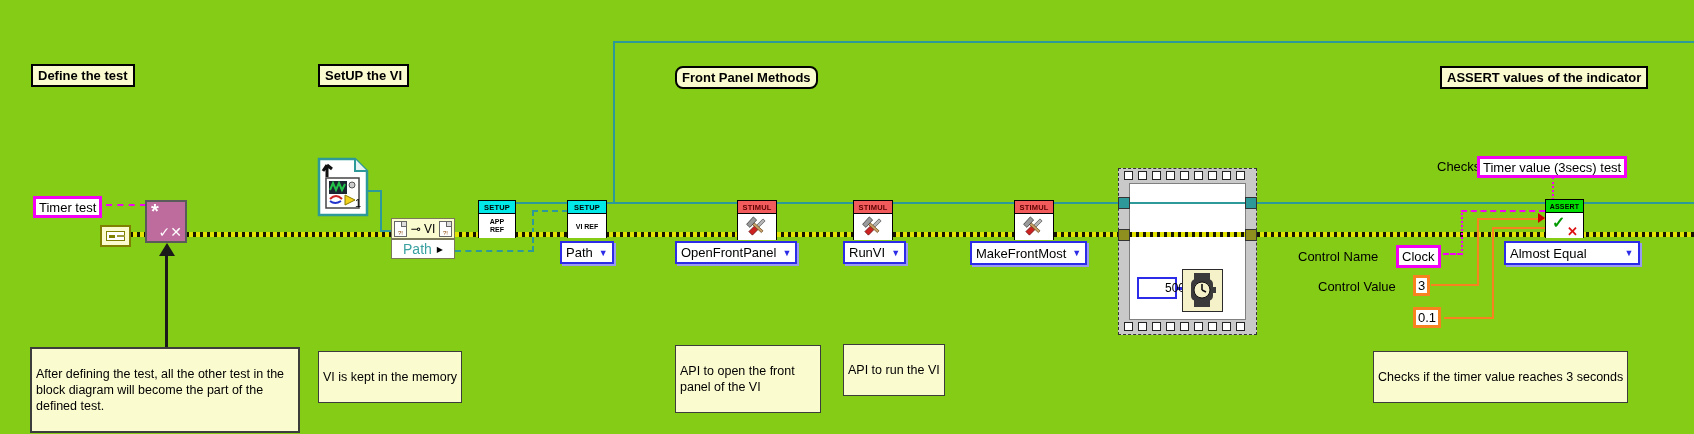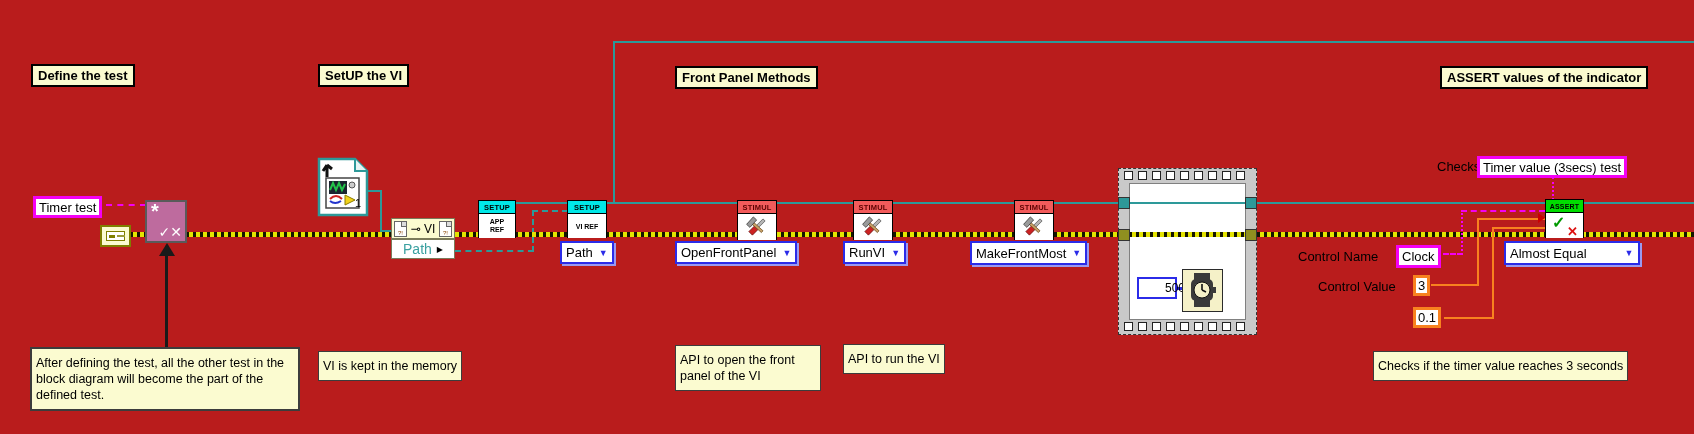--- a/index.html
+++ b/index.html
@@ -3,7 +3,7 @@
 <meta charset="utf-8">
 <style>
   html,body{margin:0;padding:0;background:#fff;}
-  #canvas{position:relative;width:1694px;height:434px;background:#b91c1c;overflow:hidden;
+  #canvas{position:relative;width:1694px;height:434px;background:#84cc16;overflow:hidden;
           font-family:"Liberation Sans",sans-serif;color:#000;}
   .abs{position:absolute;}
   

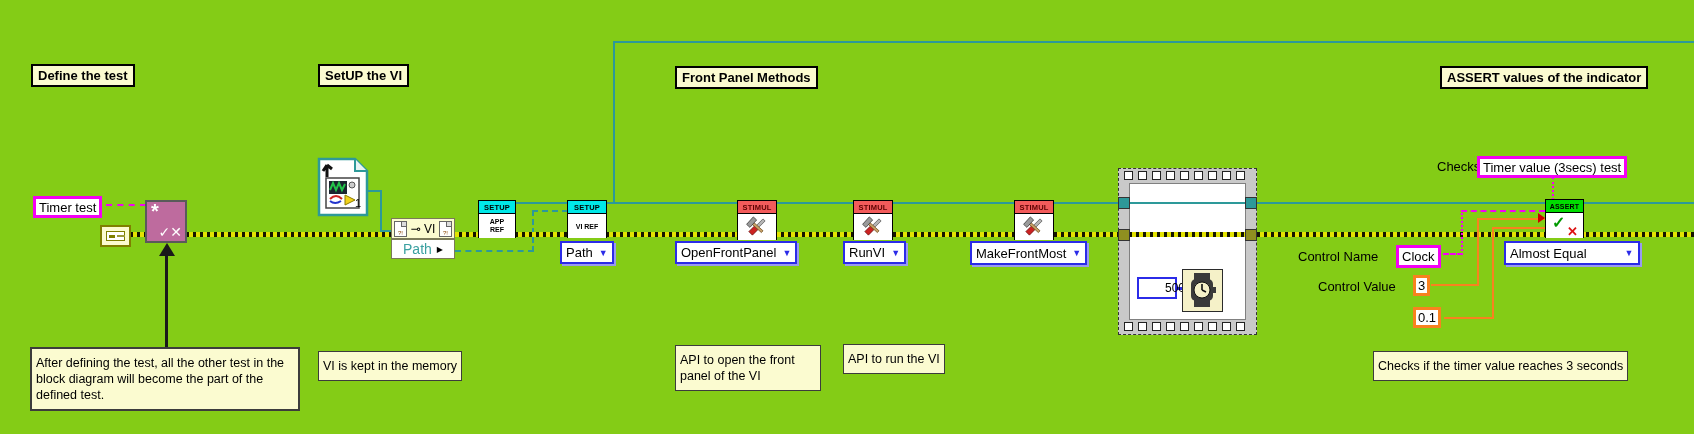--- a/index.html
+++ b/index.html
@@ -75,7 +75,7 @@
 
   <div class="sec" style="left:31px;top:64px;">Define the test</div>
   <div class="sec" style="left:318px;top:64px;">SetUP the VI</div>
-  <div class="sec" style="left:675px;top:66px;">Front Panel Methods</div>
+  <div class="sec" style="left:675px;top:66px;border-radius:8px;">Front Panel Methods</div>
   <div class="sec" style="left:1440px;top:66px;">ASSERT values of the indicator</div>
 
   <div class="cmt" style="left:30px;top:347px;width:258px;border-width:2px;">After defining the test, all the other test in the block diagram will become the part of the defined test.</div>

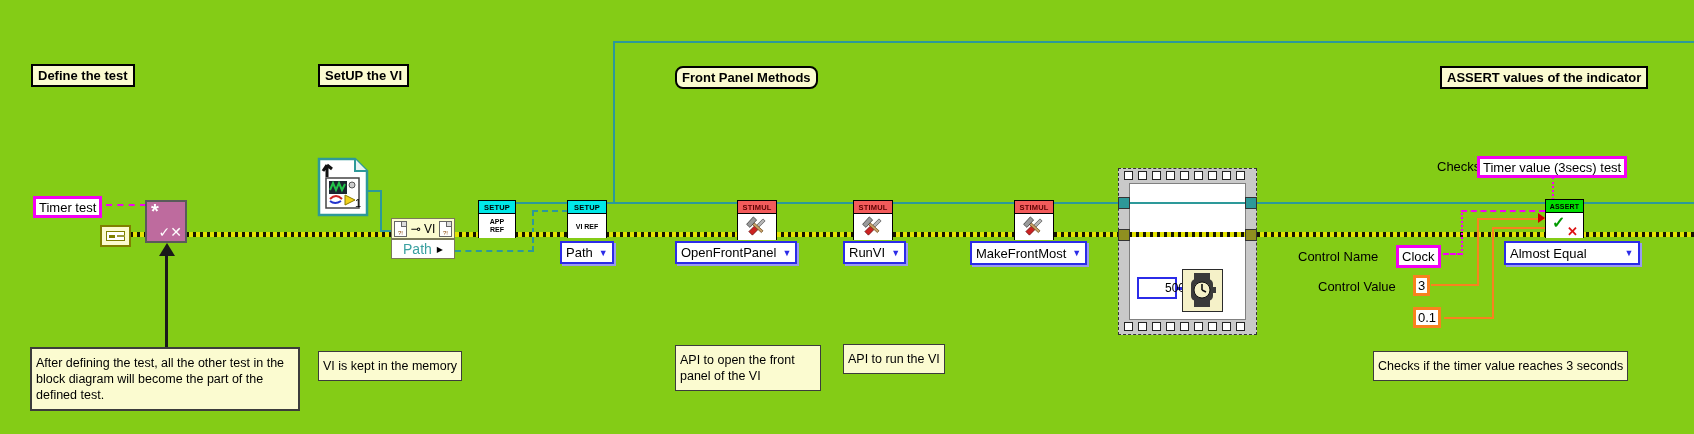--- a/index.html
+++ b/index.html
@@ -19,7 +19,7 @@
   
   .sec{position:absolute;background:#fbfbd0;border:2px solid #000;padding:2px 5px;
        font-weight:bold;font-size:13px;white-space:nowrap;}
-  .cmt{position:absolute;background:#fbfbd0;border:1px solid #3c3c3c;padding:6px 4px;
+  .cmt{position:absolute;background:#fbfbd0;border:1px solid #3c3c3c;padding:17px 4px;
        font-size:12.5px;line-height:1.28;}
   .nowrap{white-space:nowrap;}
   

